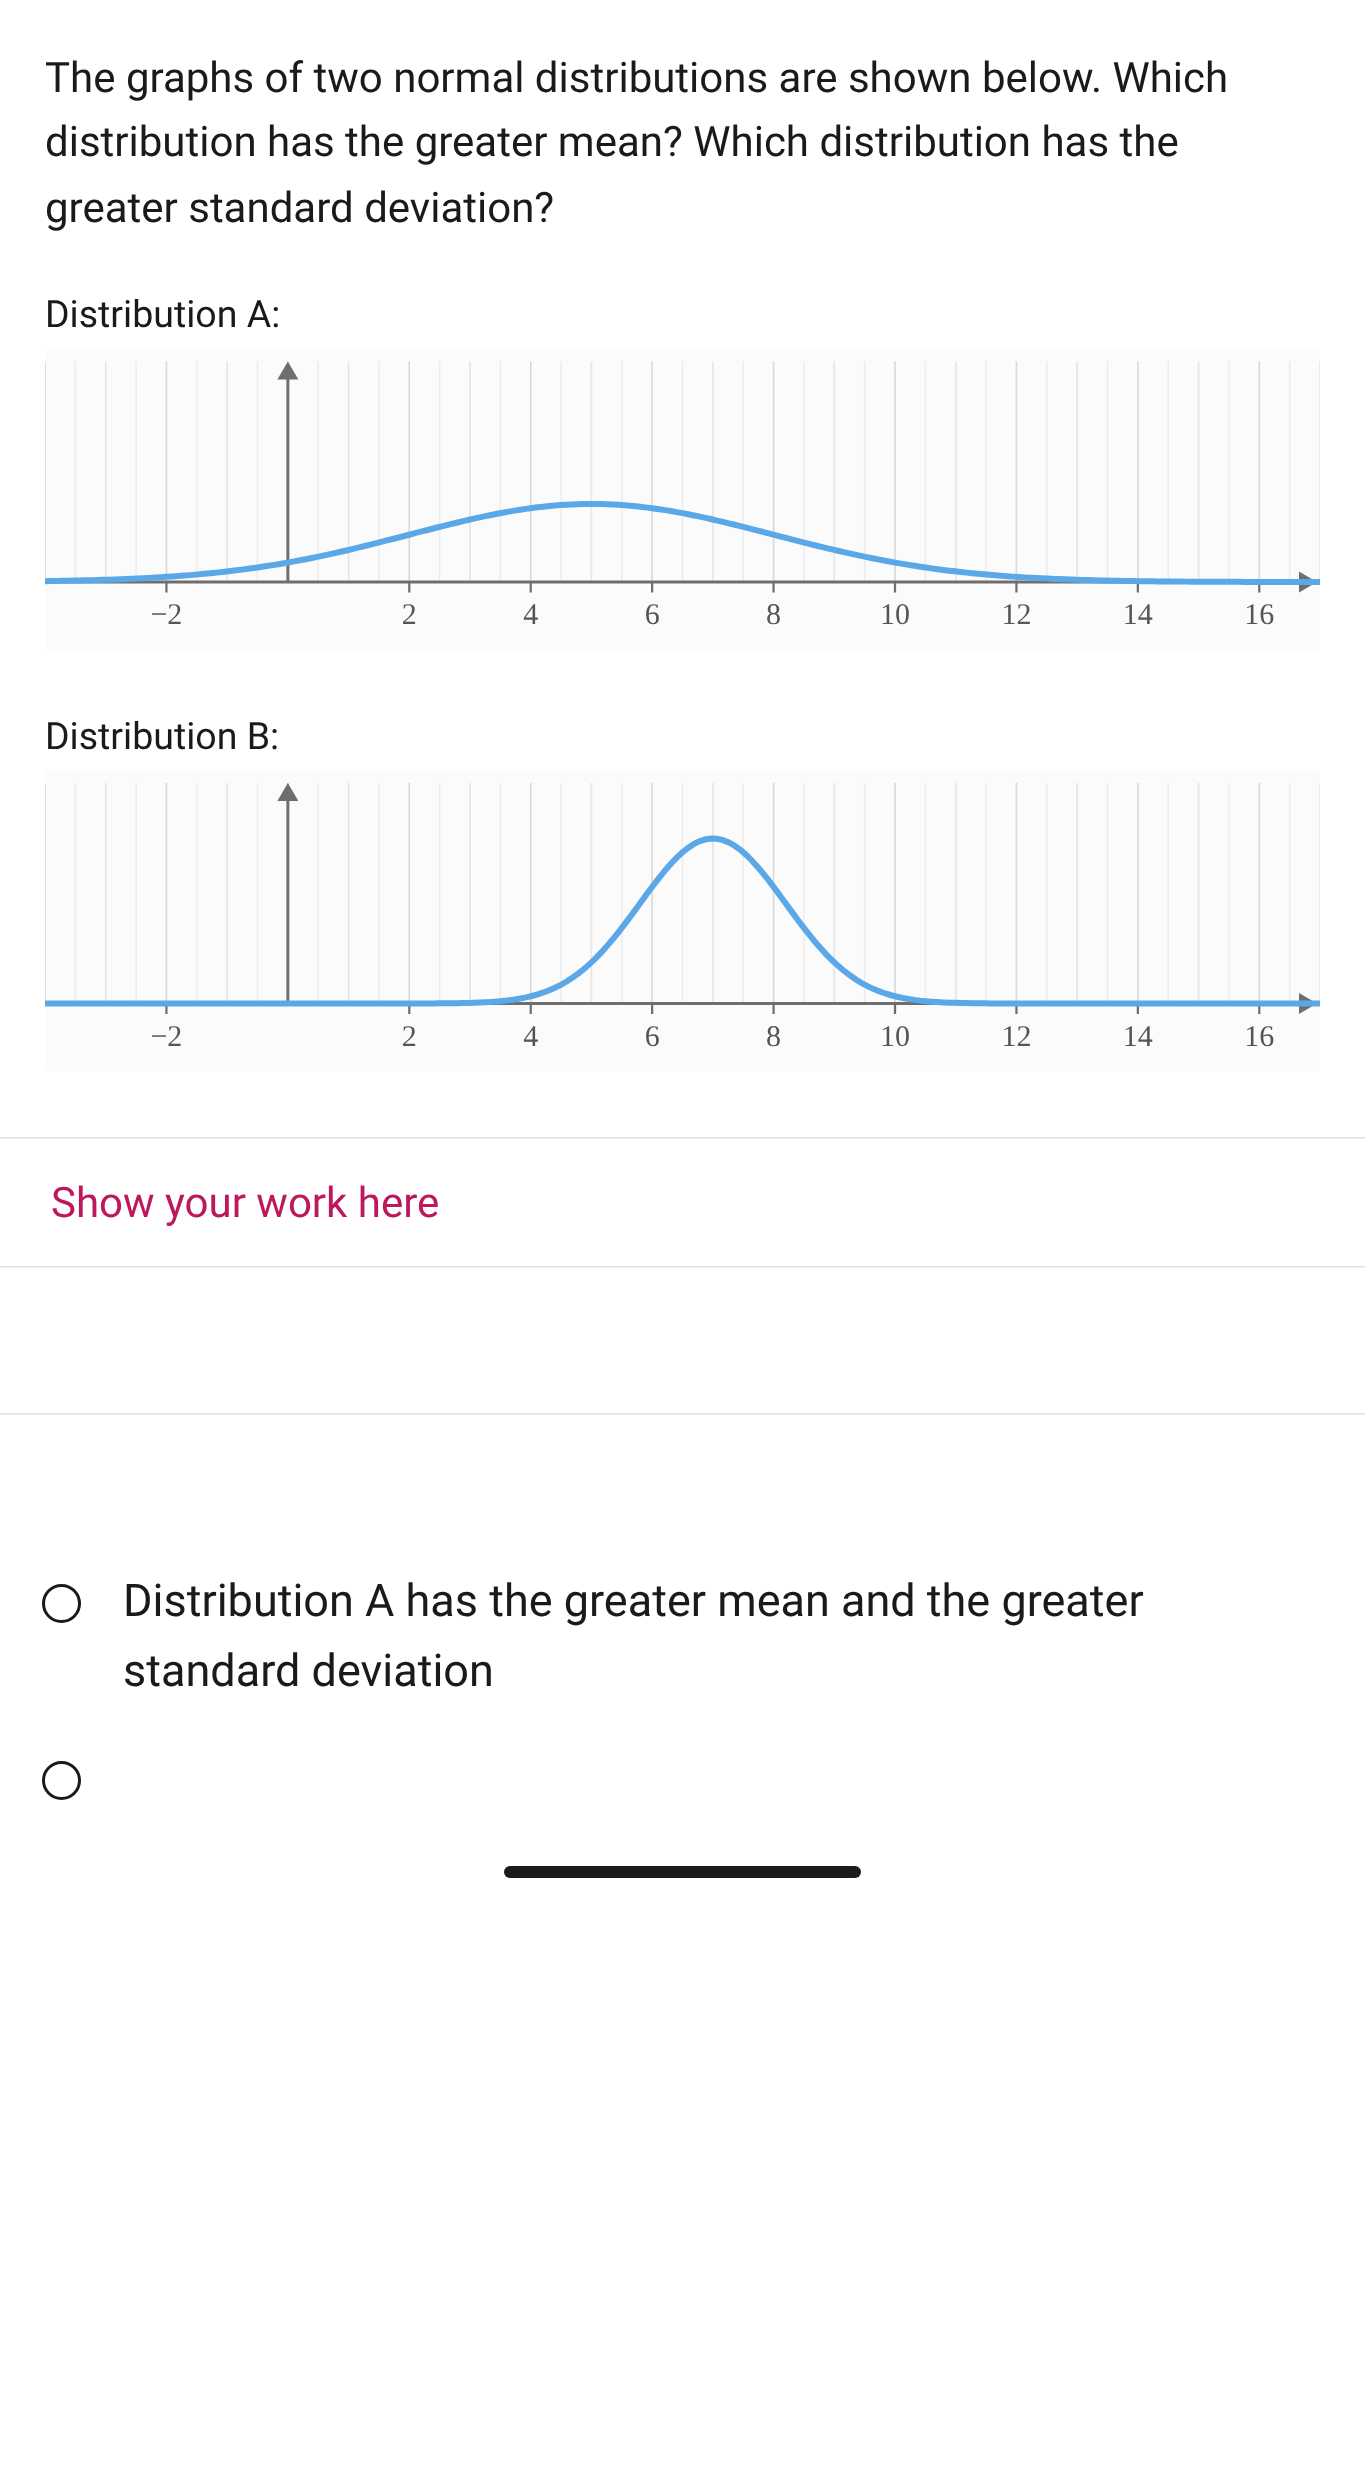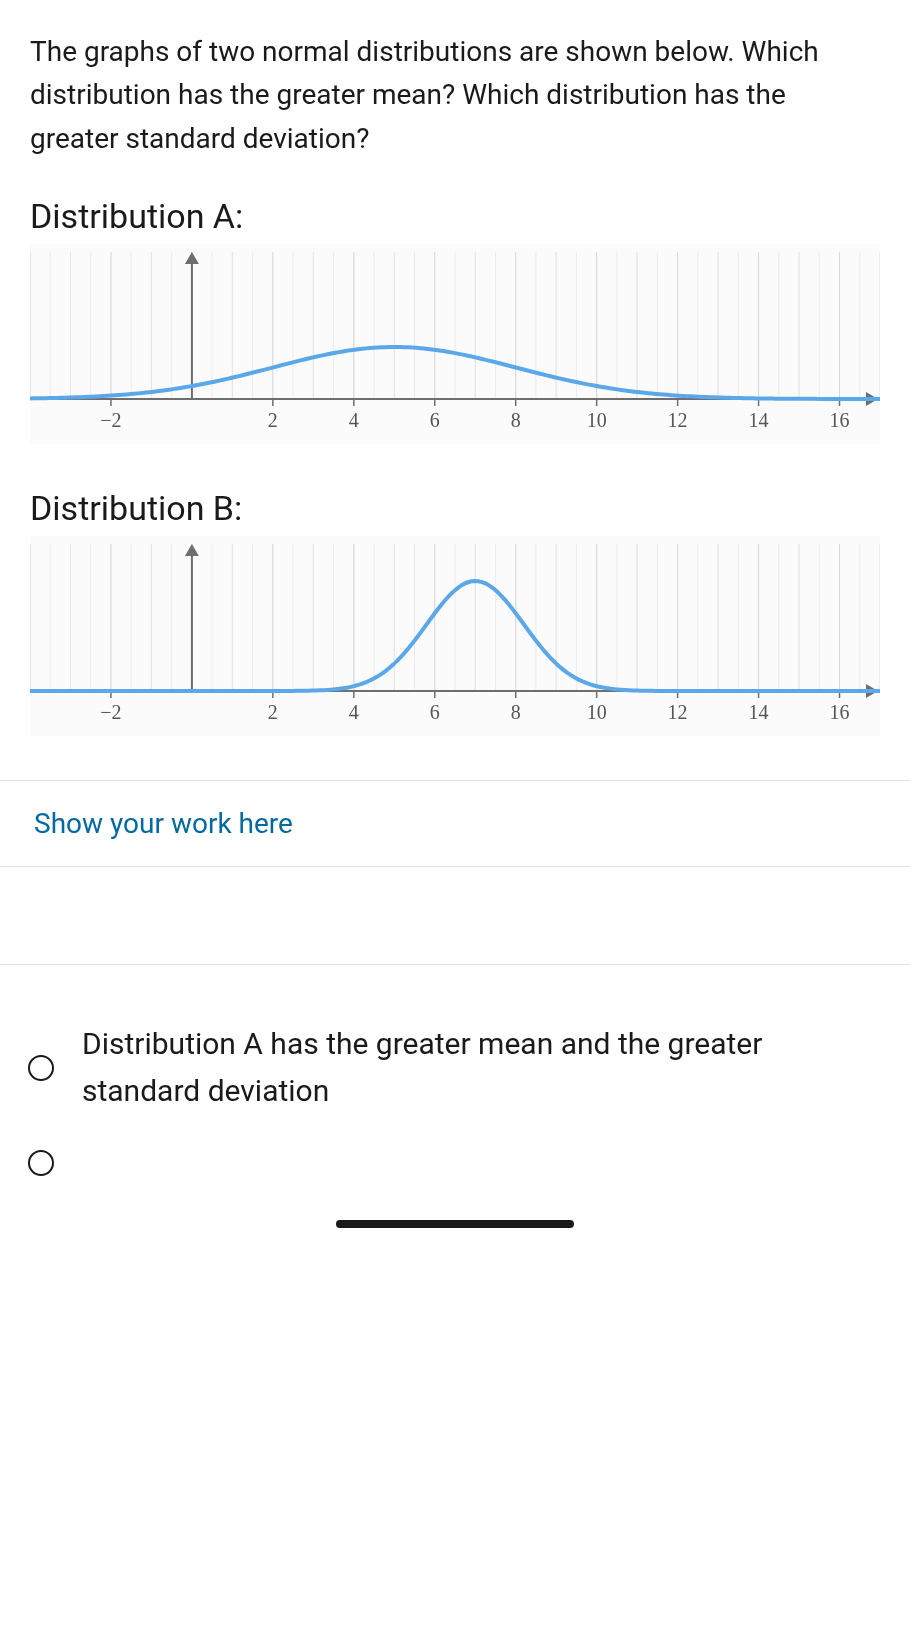--- a/index.html
+++ b/index.html
@@ -6,7 +6,7 @@
 body { font-family: -apple-system, BlinkMacSystemFont, "Segoe UI", Roboto, sans-serif; background: #fff; color: #1a1a1a; width: 910px; }
 .content { padding: 30px 30px 0 30px; }
 .question { font-size: 28px; line-height: 1.55; margin-bottom: 36px; }
-.dist-label { font-size: 34px; margin-bottom: 8px; }
+.dist-label { font-size: 25px; margin-bottom: 8px; }
 .chart-wrap { margin-bottom: 44px; }
 svg.chart { display: block; width: 100%; height: auto; }
 .work-section { border-top: 1px solid #e0e0e0; border-bottom: 1px solid #e0e0e0; }

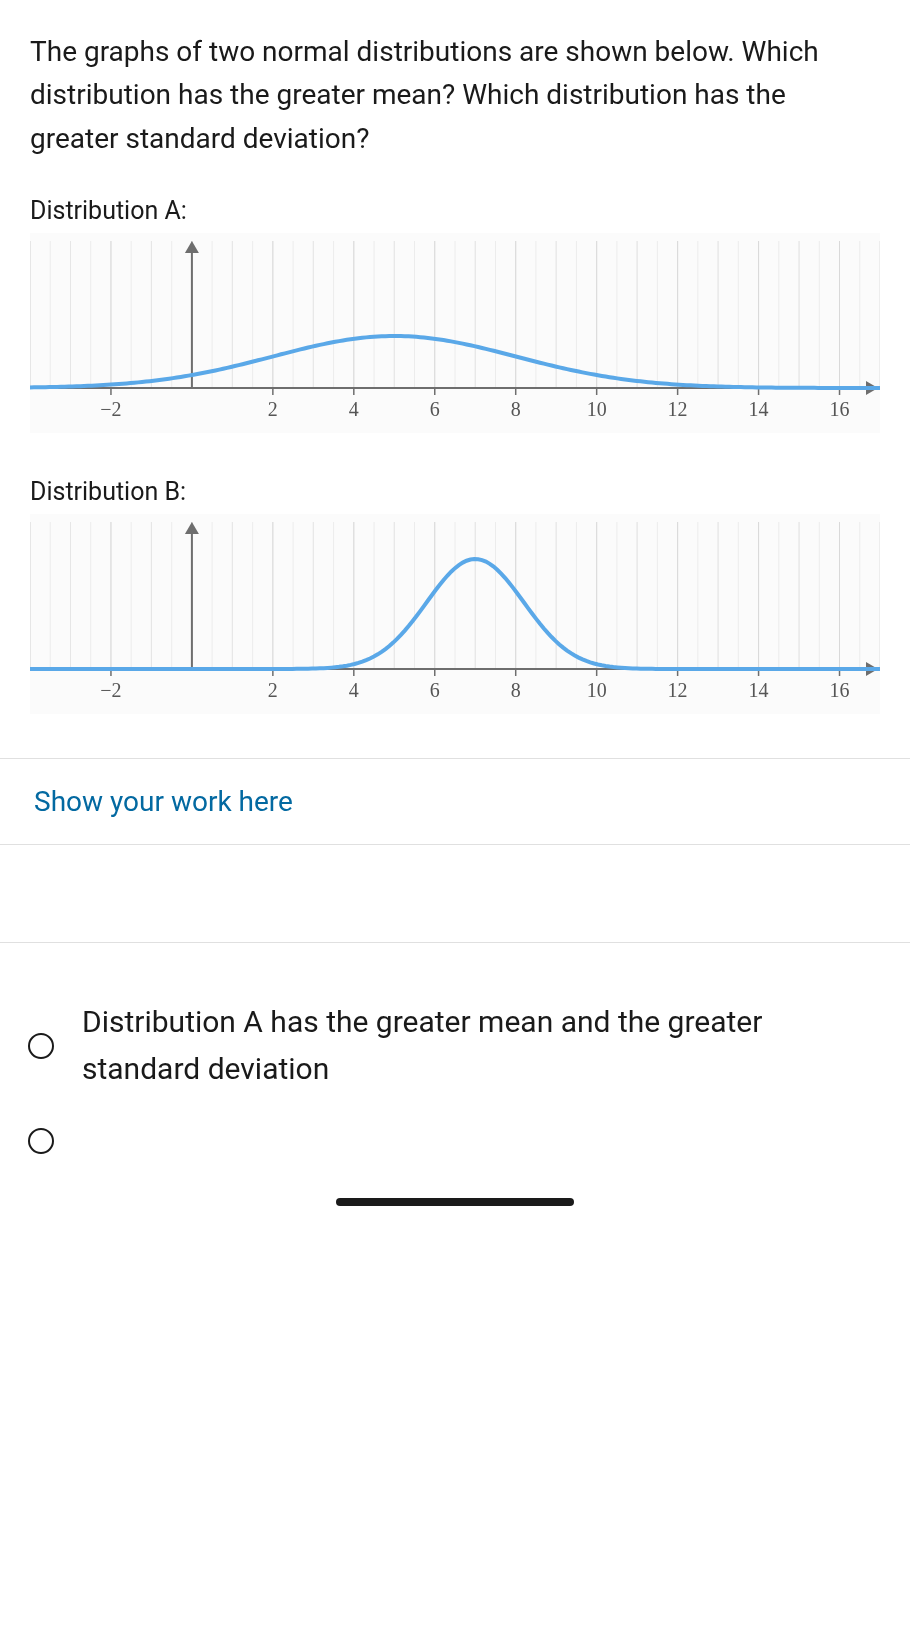--- a/index.html
+++ b/index.html
@@ -10,7 +10,7 @@
 .chart-wrap { margin-bottom: 44px; }
 svg.chart { display: block; width: 100%; height: auto; }
 .work-section { border-top: 1px solid #e0e0e0; border-bottom: 1px solid #e0e0e0; }
-.work-prompt { color: #0369a1; font-size: 28px; padding: 26px 34px; }
+.work-prompt { color: #be185d; font-size: 28px; padding: 26px 34px; }
 .work-blank { height: 98px; border-top: 1px solid #e0e0e0; }
 .options { padding: 38px 24px 0 24px; }
 .option { display: flex; align-items: center; gap: 28px; padding: 18px 0; cursor: pointer; }

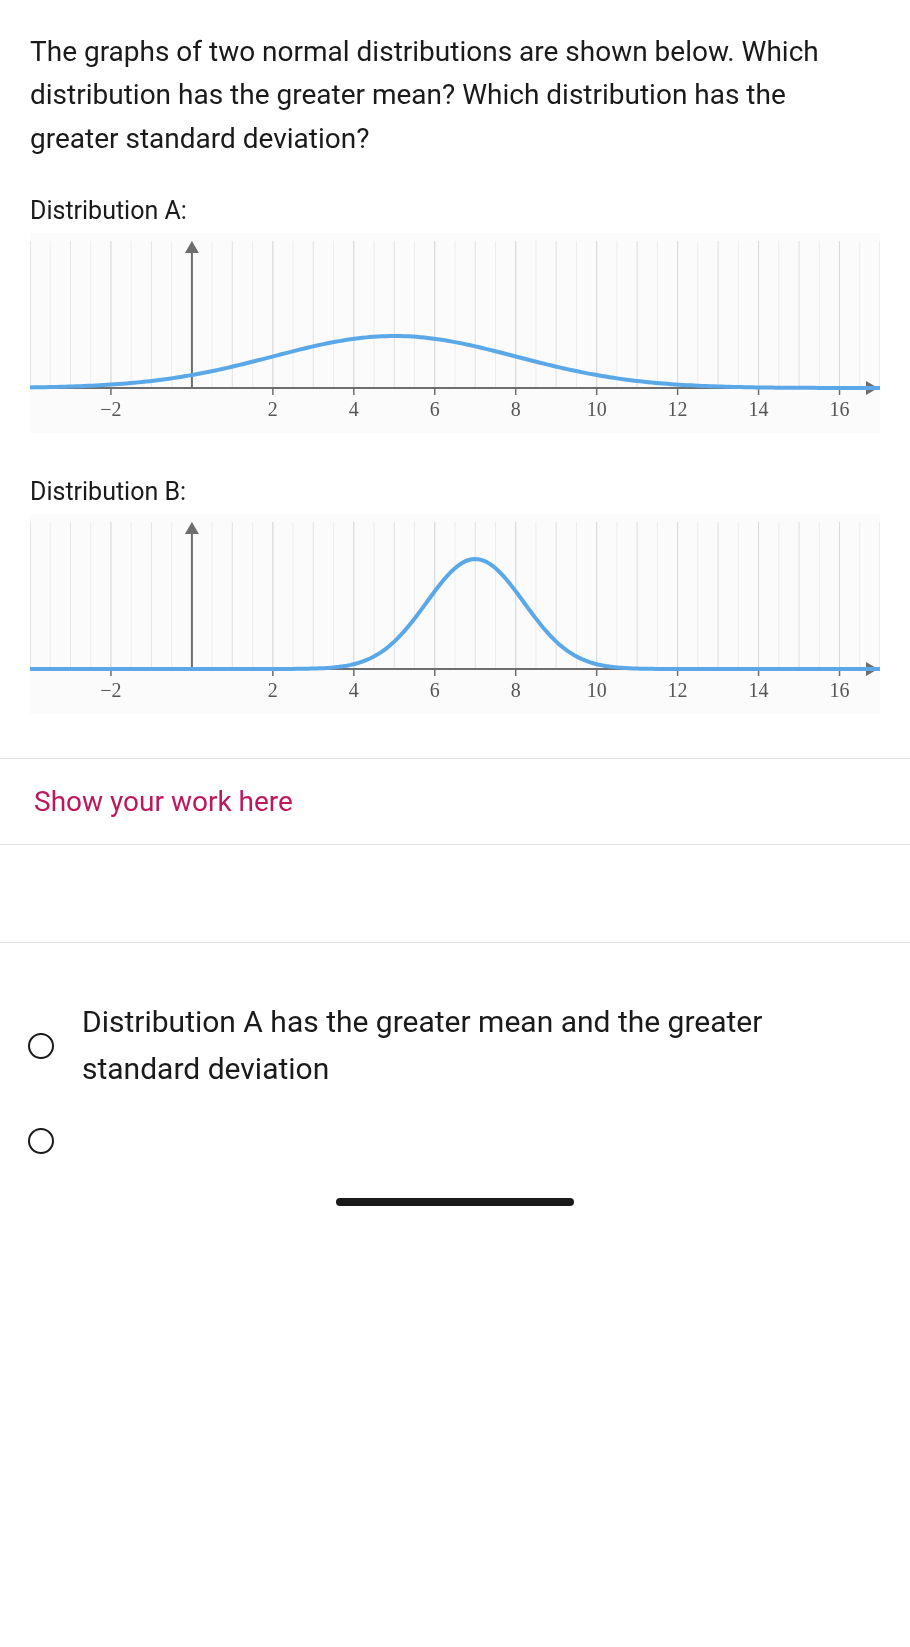--- a/index.html
+++ b/index.html
@@ -15,7 +15,7 @@
 .options { padding: 38px 24px 0 24px; }
 .option { display: flex; align-items: center; gap: 28px; padding: 18px 0; cursor: pointer; }
 .radio-outer { width: 26px; height: 26px; border: 2px solid #1a1a1a; border-radius: 50%; flex: 0 0 26px; margin-left: 4px; }
-.opt-text { font-size: 30px; line-height: 1.55; }
+.opt-text { font-size: 30px; line-height: 1.55; margin-top: 46px; }
 .scroll-indicator { width: 238px; height: 8px; background: #1a1a1a; border-radius: 4px; margin: 26px auto 10px auto; }
 </style>
 </head>

